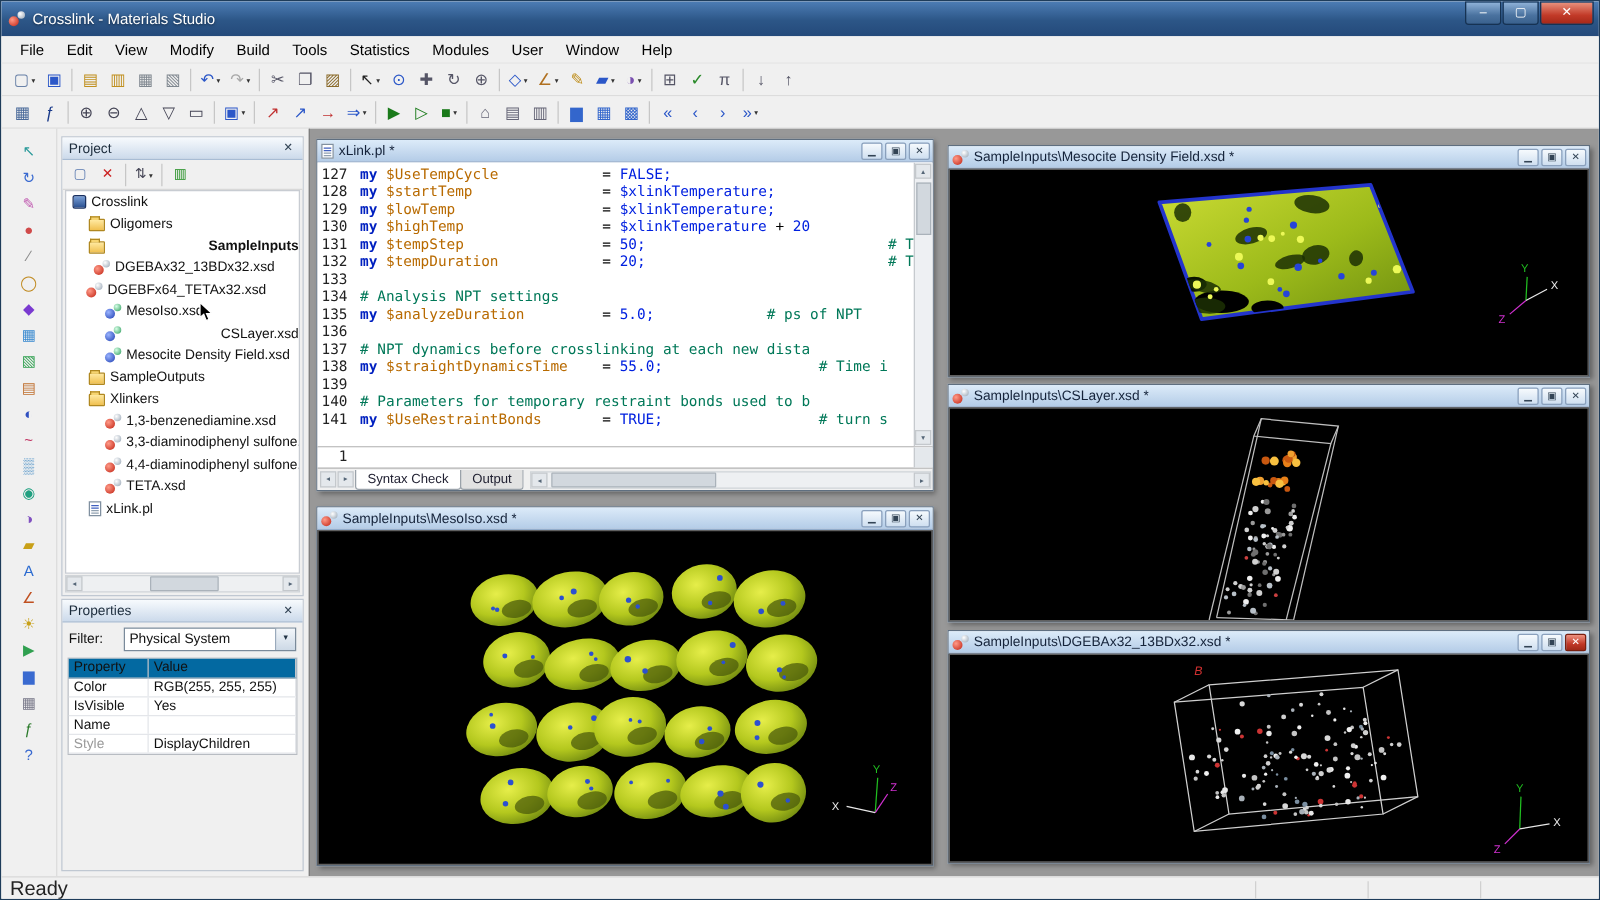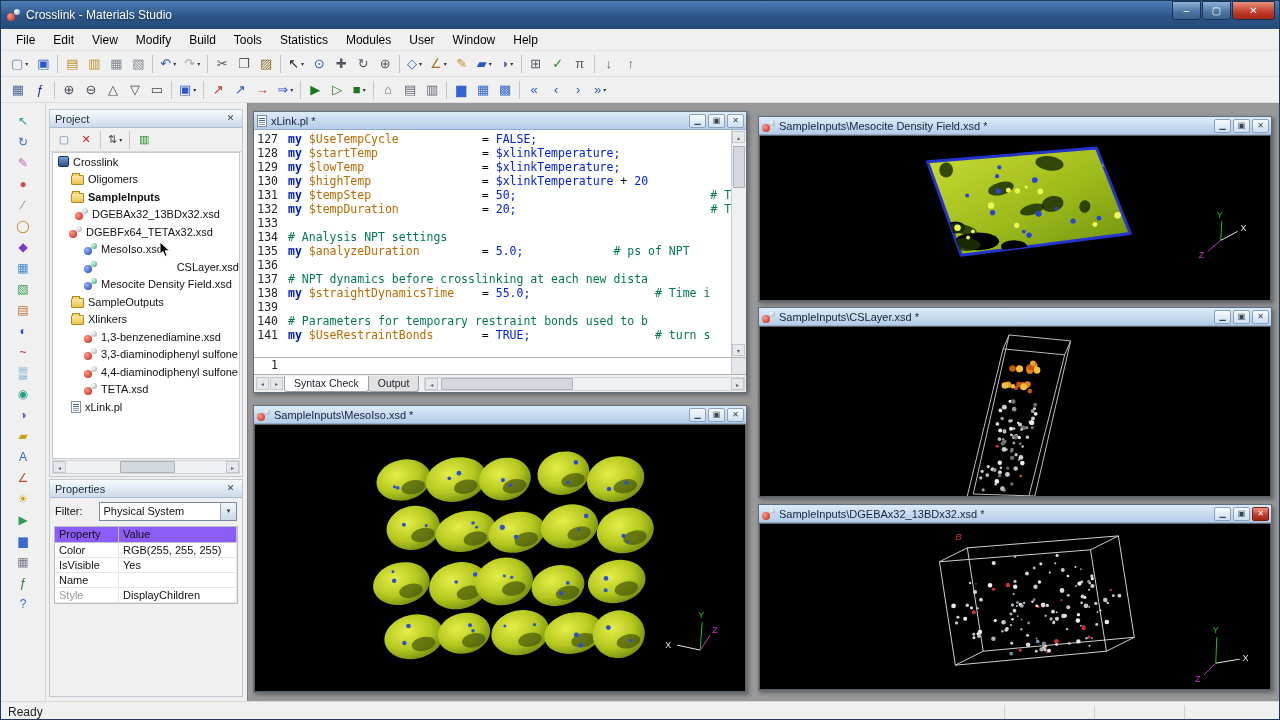--- a/index.html
+++ b/index.html
@@ -450,7 +450,7 @@
           <span class="ti i-folder"></span>
           <span class="tl">Oligomers</span>
         </div>
-        <div class="tree-item bold" style="padding-left: 18px;">
+        <div class="tree-item bold" style="padding-left: 18px; justify-content: space-between;">
           <span class="ti i-folder"></span>
           <span class="tl">SampleInputs</span>
         </div>

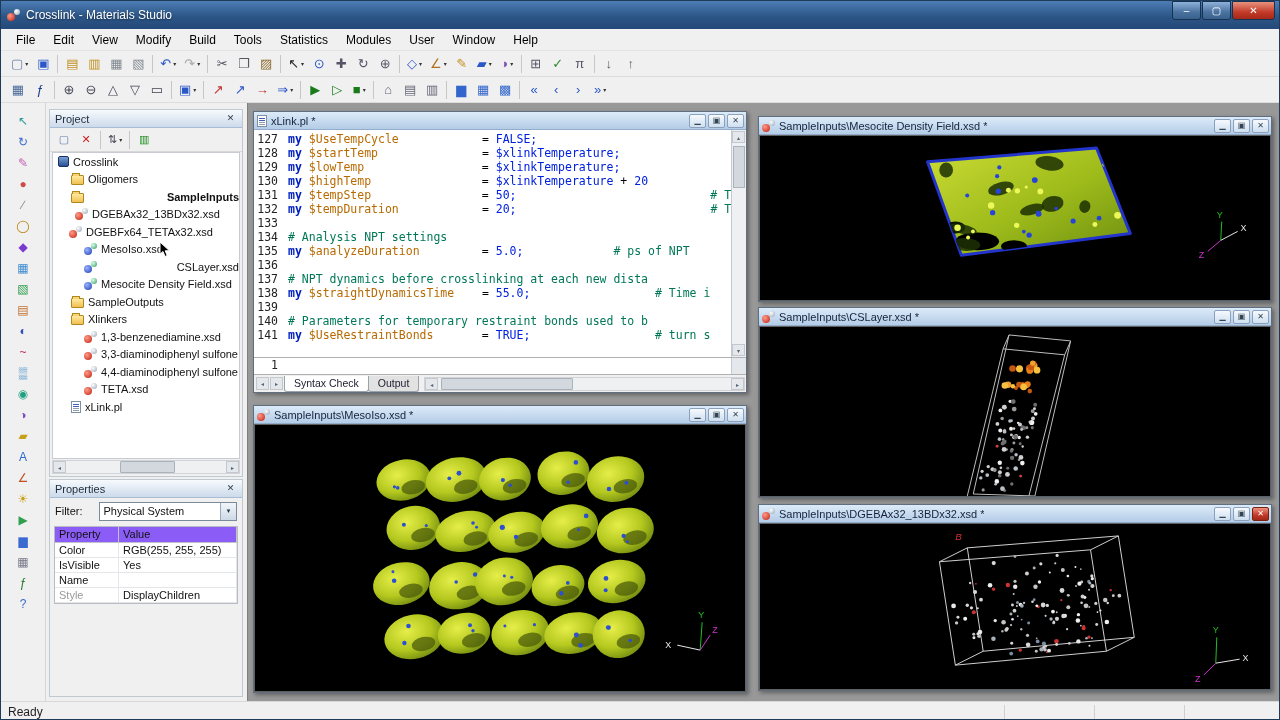--- a/index.html
+++ b/index.html
@@ -78,7 +78,7 @@
   .combo .cbtn{width:16px;height:17px;background:linear-gradient(#f2f6fa,#cdd9e6);border-left:1px solid #9aaabc;
     font-size:7px;text-align:center;line-height:16px;color:#234;}
   .ptable{margin:2px 4px 0 4px;background:#fff;border:1px solid #b8bcc2;font-size:11px;}
-  .phead{display:flex;height:16px;background:#8b5cf6;border-bottom:1px solid #c0c4ca;}
+  .phead{display:flex;height:16px;background:#0369a1;border-bottom:1px solid #c0c4ca;}
   .phead span{padding:1px 4px;border-right:1px solid #c0c4ca;}
   .pc1{width:64px;flex:0 0 64px;} .pc2{flex:1;}
   .prow{display:flex;height:15px;border-bottom:1px solid #e4e6ea;}

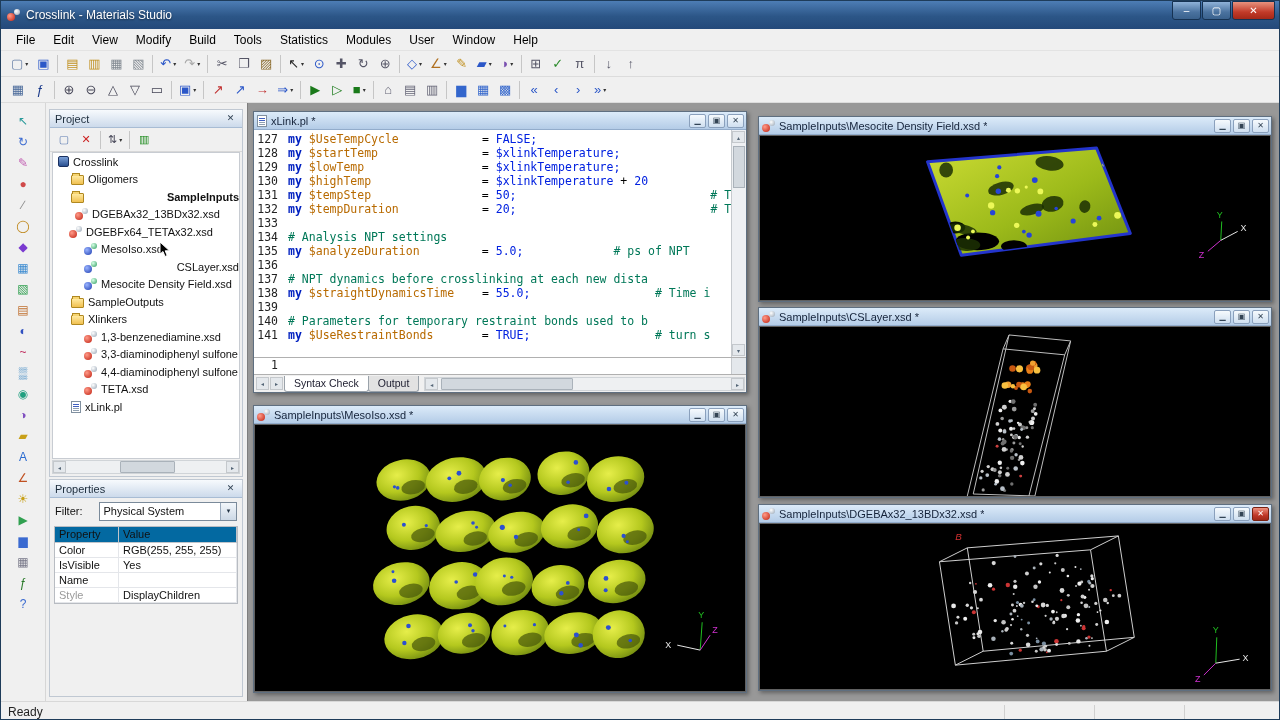--- a/index.html
+++ b/index.html
@@ -126,7 +126,7 @@
 
   
   #statusbar{position:absolute;left:0;top:700px;width:1280px;height:20px;background:#f0f0f0;border-top:1px solid #d8d8d8;
-    display:flex;align-items:center;padding:0 7px;font-size:12px;color:#222;}
+    display:flex;align-items:center;padding:0 7px;font-size:16px;color:#222;}
   .sb-cells{margin-left:auto;display:flex;height:14px;}
   .sb-cell{width:90px;border-left:1px solid #d0d0d0;height:100%;}
 

